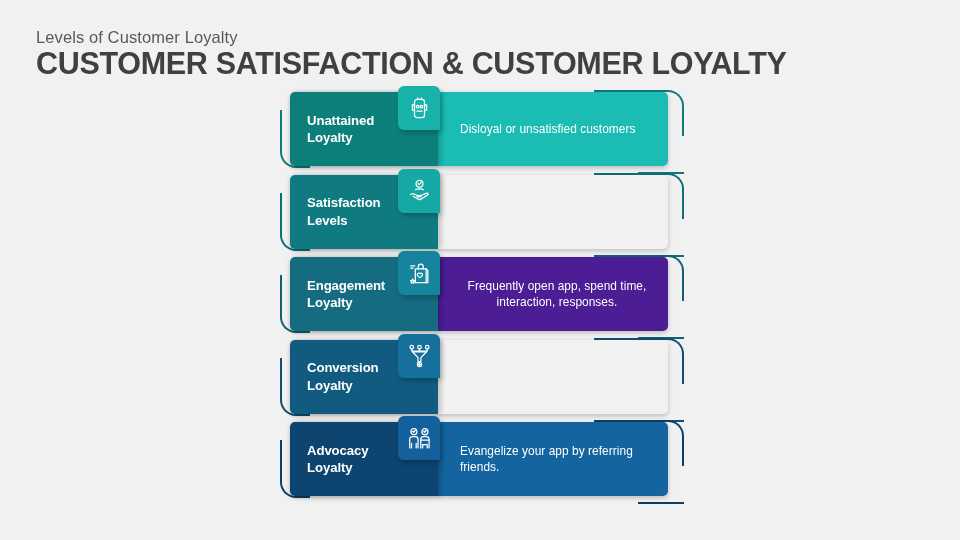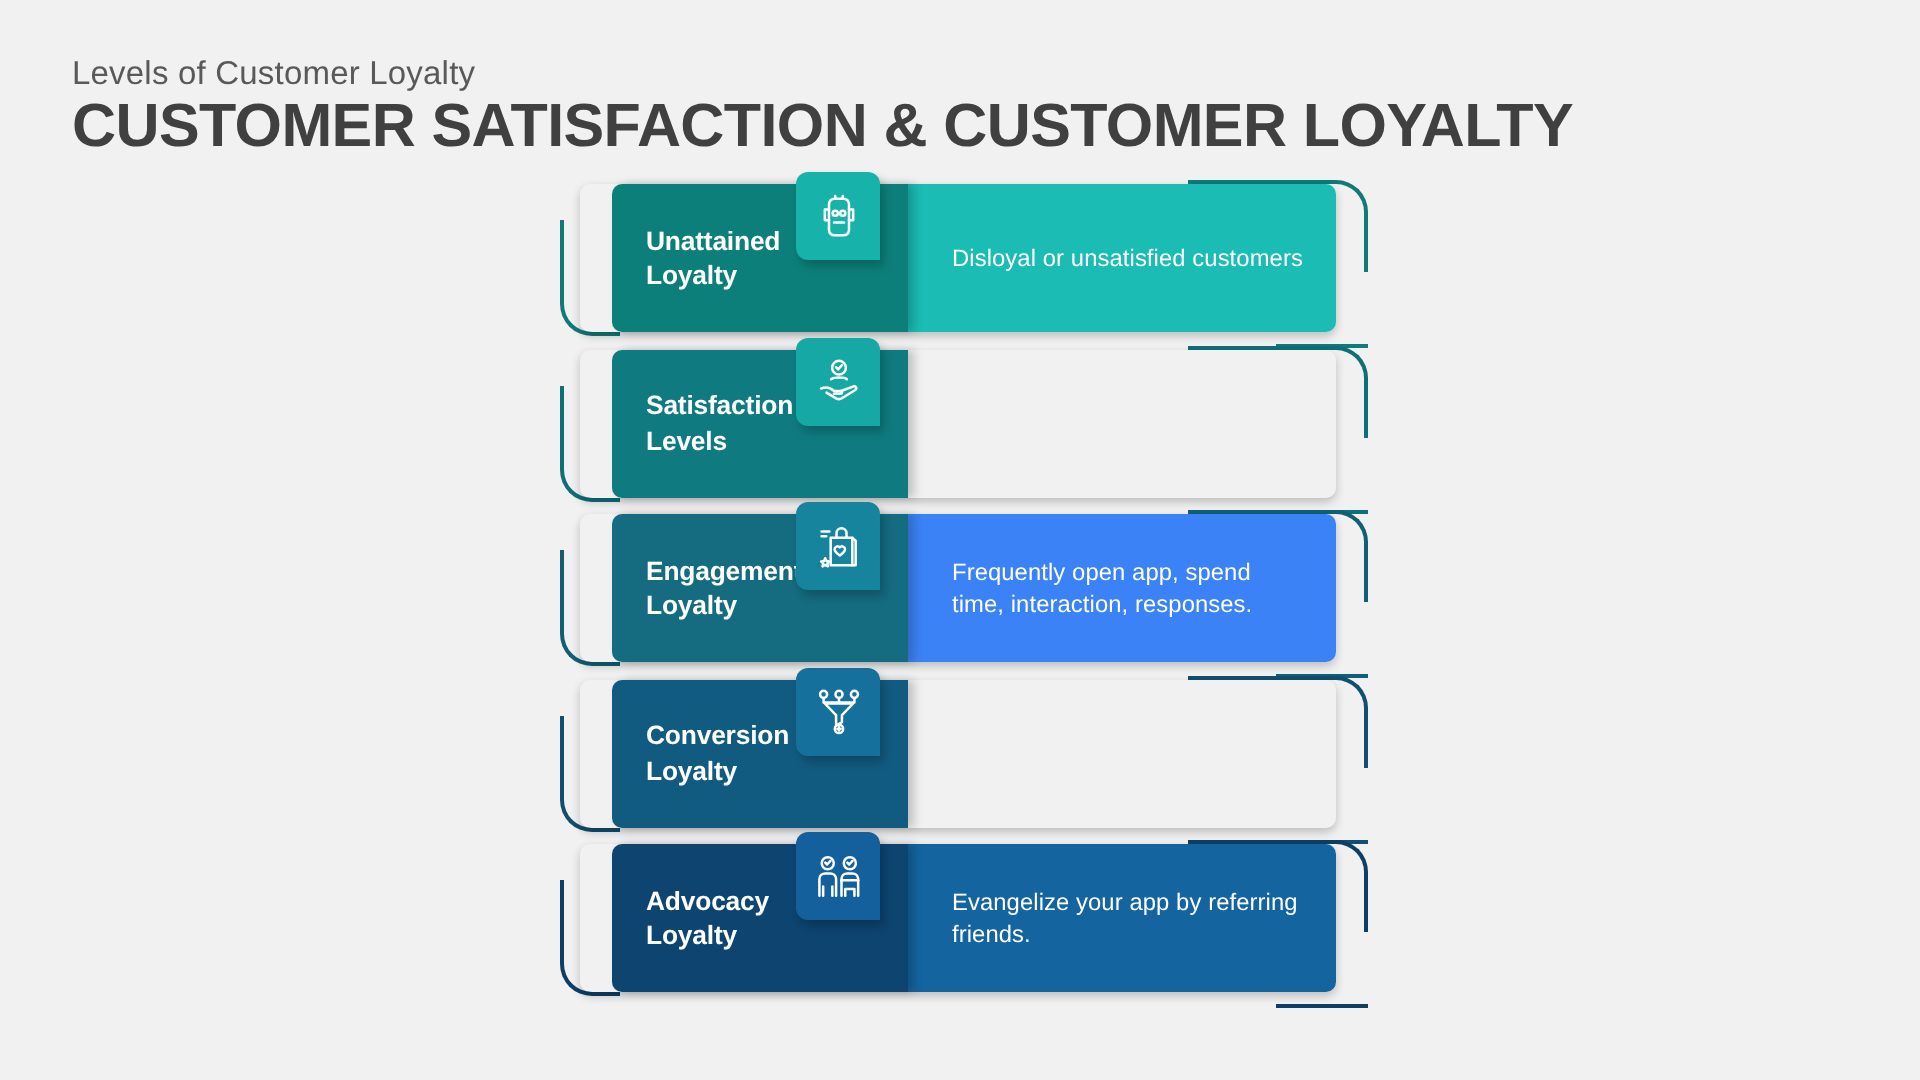--- a/index.html
+++ b/index.html
@@ -98,7 +98,6 @@
     border-radius: 5px;
     overflow: visible;
     box-shadow: 0 2px 5px rgba(0,0,0,0.22);
-    padding-left: 16px;
   }
   .label-panel {
     width: 148px;

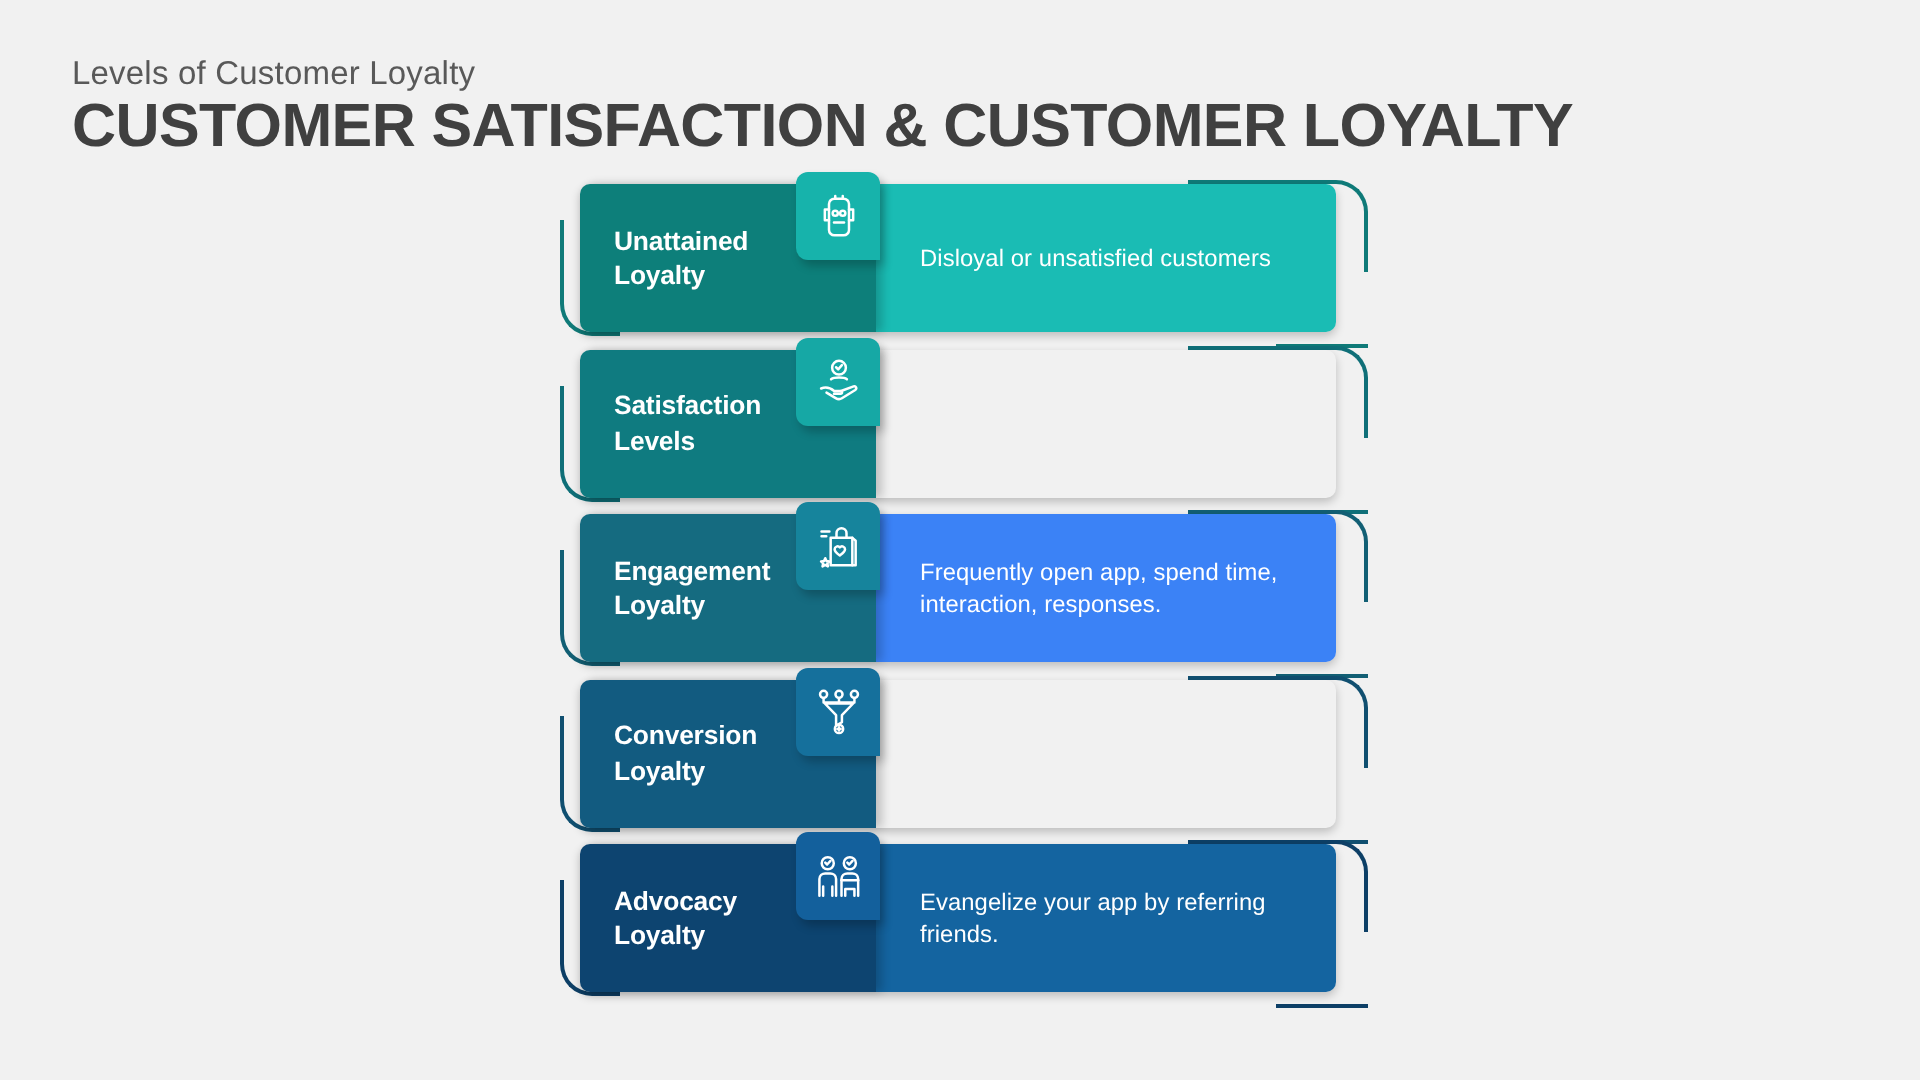--- a/index.html
+++ b/index.html
@@ -221,7 +221,7 @@
         <div class="label-text">Engagement
 Loyalty</div>
       </div>
-      <div class="desc-panel" style="background: #3b82f6;">
+      <div class="desc-panel" style="background: #4c1d95; text-align: center;">
         <div class="desc-text">Frequently open app, spend time, interaction, responses.</div>
       </div>
       <div class="icon-badge" style="background: rgb(22, 132, 156);">

